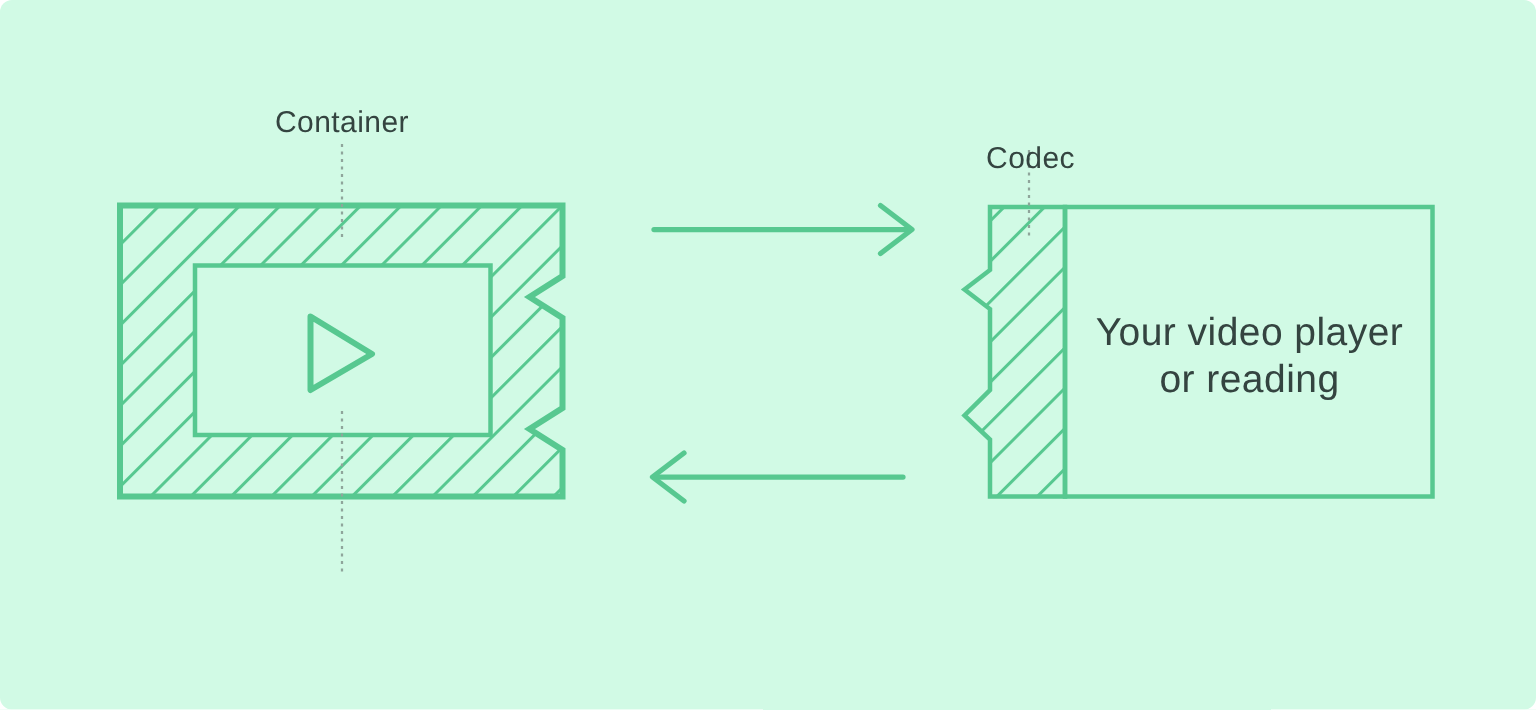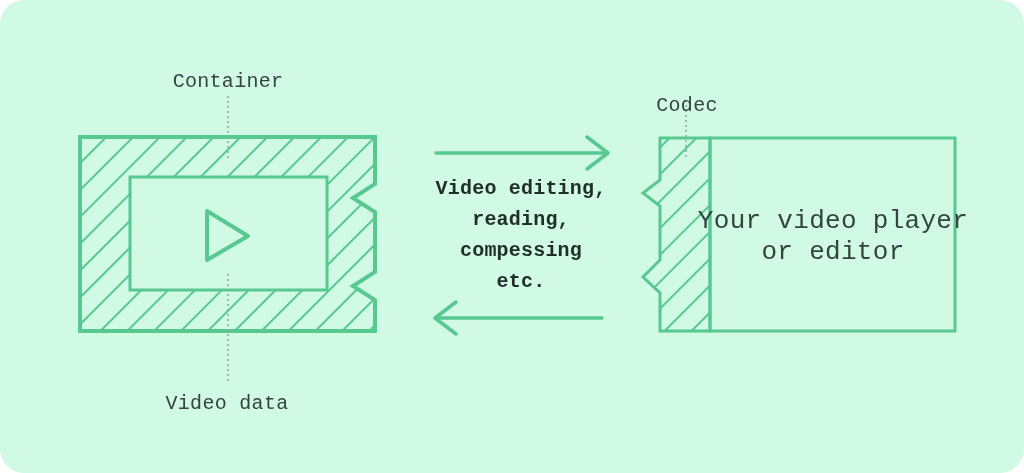--- a/index.html
+++ b/index.html
@@ -8,8 +8,8 @@
   html,body{margin:0;padding:0;background:#ffffff;}
   .stage{
     position:relative; width:1024px; height:473px;
-    background:var(--bg); border-radius:24px; overflow:hidden;
-    font-family:Liberation Mono, monospace;
+    background:var(--bg); border-radius:8px; overflow:hidden;
+    font-family:Liberation Sans, sans-serif;
   }
   .stage svg{position:absolute; left:0; top:0;}
   .label{

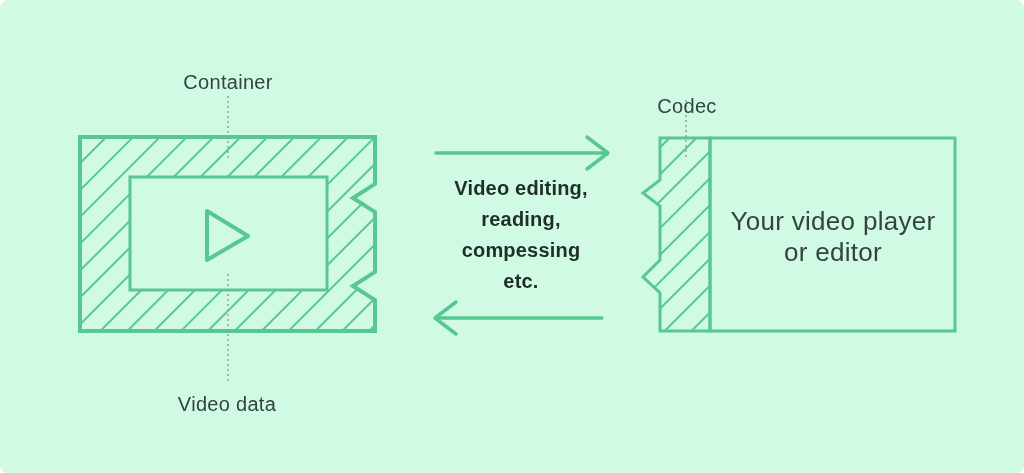--- a/index.html
+++ b/index.html
@@ -71,12 +71,6 @@
 
   <div class="label" style="left:227px; top:391px;">Video data</div>
 
-  <div class="action-text">
-    <div>Video editing,</div>
-    <div>reading,</div>
-    <div>compessing</div>
-    <div>etc.</div>
-  </div>
 
   <div class="player-text">
     <div>Your video player</div>

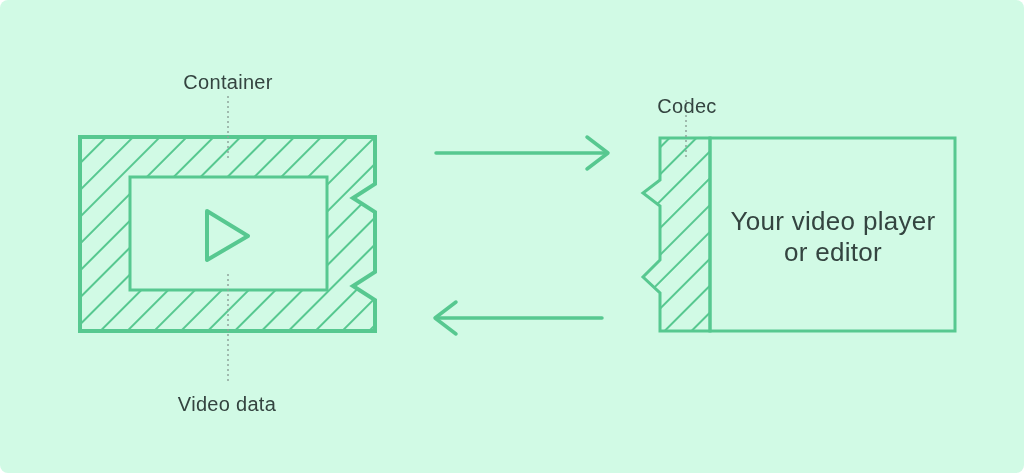--- a/index.html
+++ b/index.html
@@ -74,7 +74,7 @@
 
   <div class="player-text">
     <div>Your video player</div>
-    <div>or editor</div>
+    <div>or reading</div>
   </div>
 
 </div>

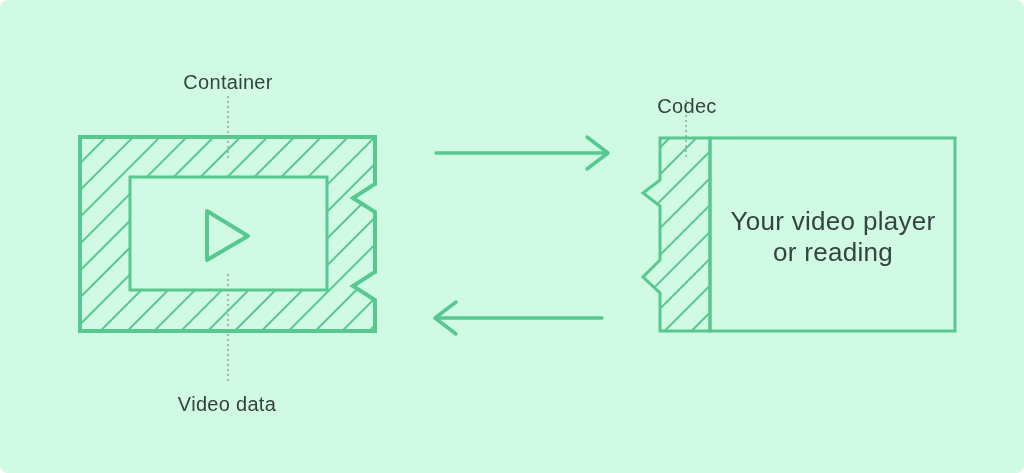--- a/index.html
+++ b/index.html
@@ -69,7 +69,6 @@
 
   <div class="label" style="left:687px; top:69px;margin-top:24px;">Codec</div>
 
-  <div class="label" style="left:227px; top:391px;">Video data</div>
 
 
   <div class="player-text">

